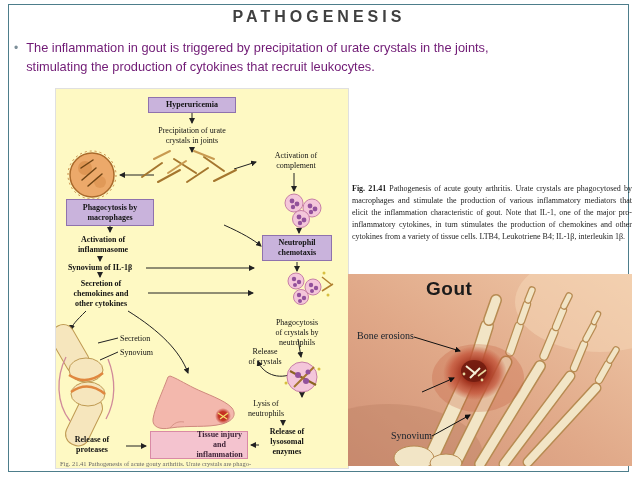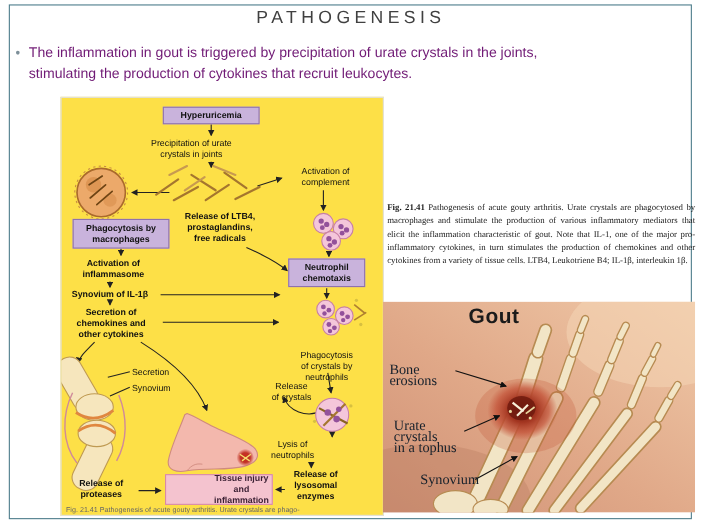--- a/index.html
+++ b/index.html
@@ -6,7 +6,7 @@
   body{width:638px;height:478px;overflow:hidden;font-family:"Liberation Sans",sans-serif;}
   .slide{position:relative;width:638px;height:478px;background:#fff;}
   .frame{position:absolute;left:8px;top:4px;width:621px;height:468px;border:1.5px solid #4d7d8b;box-sizing:border-box;pointer-events:none;}
-  .title{position:absolute;left:0;right:0;top:8px;text-align:center;font-size:16px;letter-spacing:4px;color:#404040;font-weight:400;}
+  .title{position:absolute;left:0;right:0;top:8px;text-align:center;font-size:16px;letter-spacing:4px;color:#404040;font-weight:700;}
   .bullet-row{position:absolute;left:14px;top:39px;display:flex;gap:8px;}
   .bullet-glyph{color:#7d8f99;font-size:12px;line-height:18.5px;}
   .bullet-text{font-size:12.8px;line-height:18.5px;color:#701a75;white-space:pre-line;}

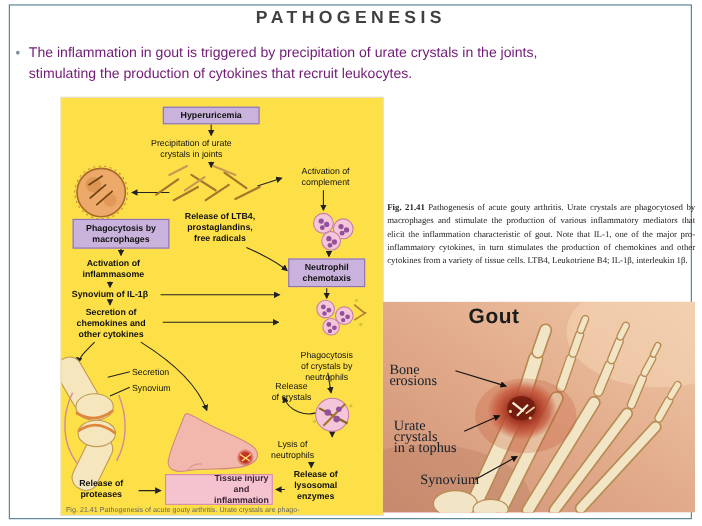--- a/index.html
+++ b/index.html
@@ -10,7 +10,7 @@
   .bullet-row{position:absolute;left:14px;top:39px;display:flex;gap:8px;}
   .bullet-glyph{color:#7d8f99;font-size:12px;line-height:18.5px;}
   .bullet-text{font-size:12.8px;line-height:18.5px;color:#701a75;white-space:pre-line;}
-  .flowchart{position:absolute;left:55px;top:88px;width:292px;height:379px;background:#fde047;border:1px solid #e0e0e0;box-sizing:content-box;}
+  .flowchart{position:absolute;left:55px;top:88px;width:292px;height:379px;background:#fef9c3;border:1px solid #e0e0e0;box-sizing:content-box;font-family:Liberation Serif, serif;}
   .fc-svg{position:absolute;left:0;top:0;}
   .fc-label{position:absolute;font-size:8px;line-height:10px;text-align:center;color:#111;white-space:pre-line;}
   .fc-bold{font-weight:bold;}

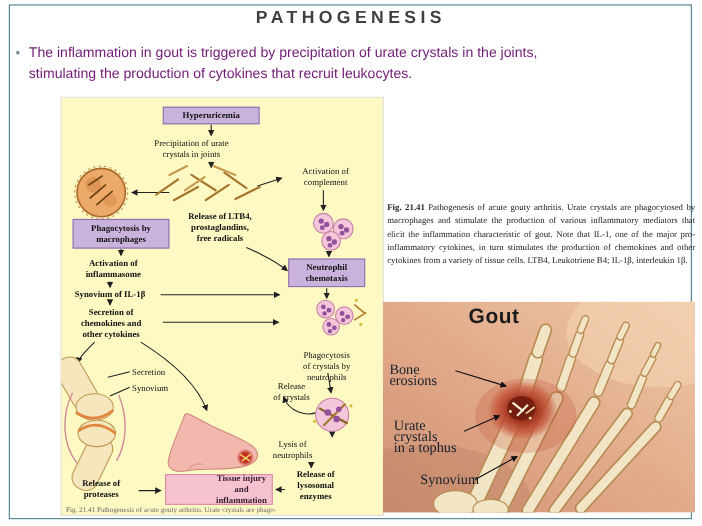--- a/index.html
+++ b/index.html
@@ -167,7 +167,7 @@
     </svg>
 
     <div class="fc-label fc-box" style="left:92px;top:8px;width:88px;height:16px;">Hyperuricemia</div>
-    <div class="fc-label" style="left:62px;top:37px;width:112px;">Precipitation of urate
+    <div class="fc-label" style="left:80px;top:37px;width:112px;">Precipitation of urate
 crystals in joints</div>
     <div class="fc-label" style="left:204px;top:62px;width:72px;">Activation of
 complement</div>

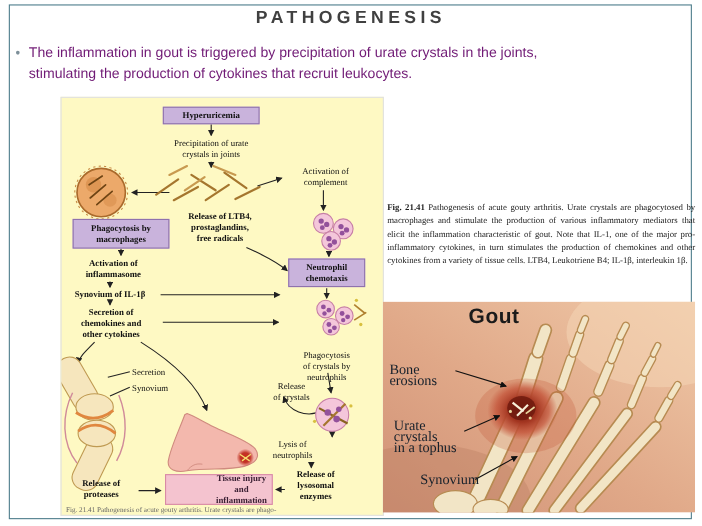--- a/index.html
+++ b/index.html
@@ -173,9 +173,6 @@
 complement</div>
     <div class="fc-label fc-box" style="left:10px;top:110px;width:88px;height:27px;">Phagocytosis by
 macrophages</div>
-    <div class="fc-label fc-bold" style="left:98px;top:103px;width:92px;">Release of LTB4,
-prostaglandins,
-free radicals</div>
     <div class="fc-label fc-bold" style="left:6px;top:146px;width:82px;">Activation of
 inflammasome</div>
     <div class="fc-label fc-bold" style="left:0px;top:174px;width:88px;">Synovium of IL-1β</div>

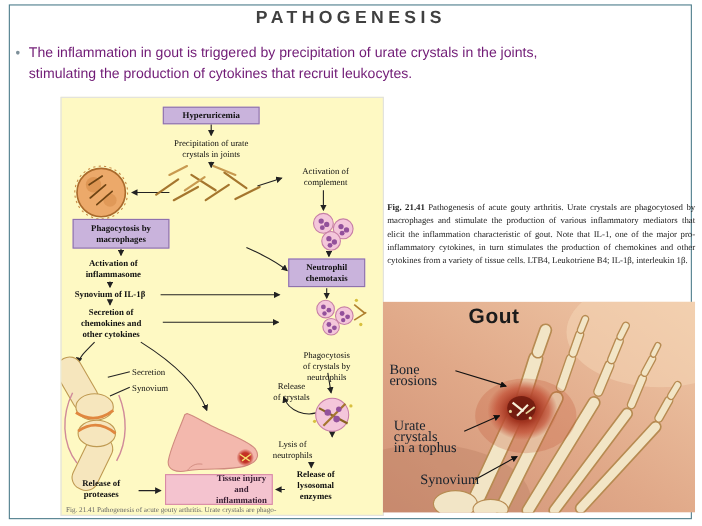--- a/index.html
+++ b/index.html
@@ -23,7 +23,7 @@
   .gout{position:absolute;left:348px;top:274px;width:284px;height:234px;overflow:hidden;}
   .gout svg{position:absolute;left:0;top:0;}
   .gout-title{position:absolute;left:78px;top:4px;font-size:19px;font-weight:bold;color:#1b1b1b;letter-spacing:0.5px;}
-  .gout-label{position:absolute;font-family:"Liberation Serif",serif;font-size:13px;line-height:10px;color:#15202b;white-space:pre-line;text-align:left;}
+  .gout-label{position:absolute;font-family:"Liberation Serif",serif;font-size:10px;line-height:10px;color:#15202b;white-space:pre-line;text-align:right;}
 </style>
 </head>
 <body>

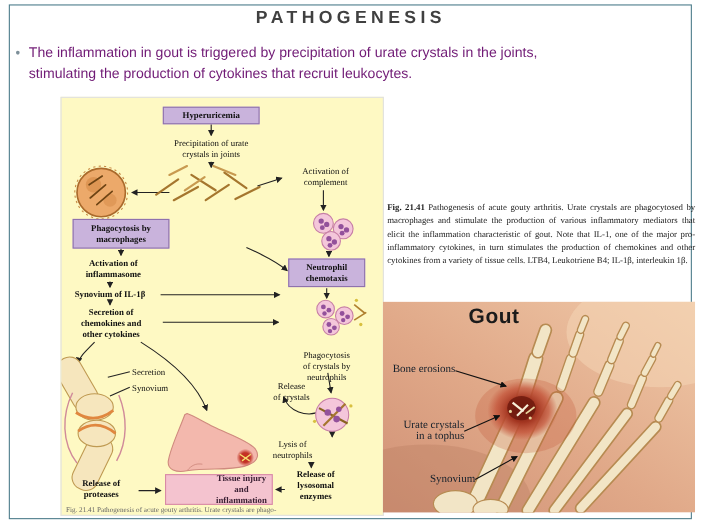--- a/index.html
+++ b/index.html
@@ -297,8 +297,6 @@
 
     <div class="gout-title">Gout</div>
     <div class="gout-label" style="left:6px;top:57px;width:60px;">Bone erosions</div>
-    <div class="gout-label" style="left:10px;top:108px;width:64px;">Urate crystals
-in a tophus</div>
     <div class="gout-label" style="left:34px;top:157px;width:50px;">Synovium</div>
   </div>
 </div>

